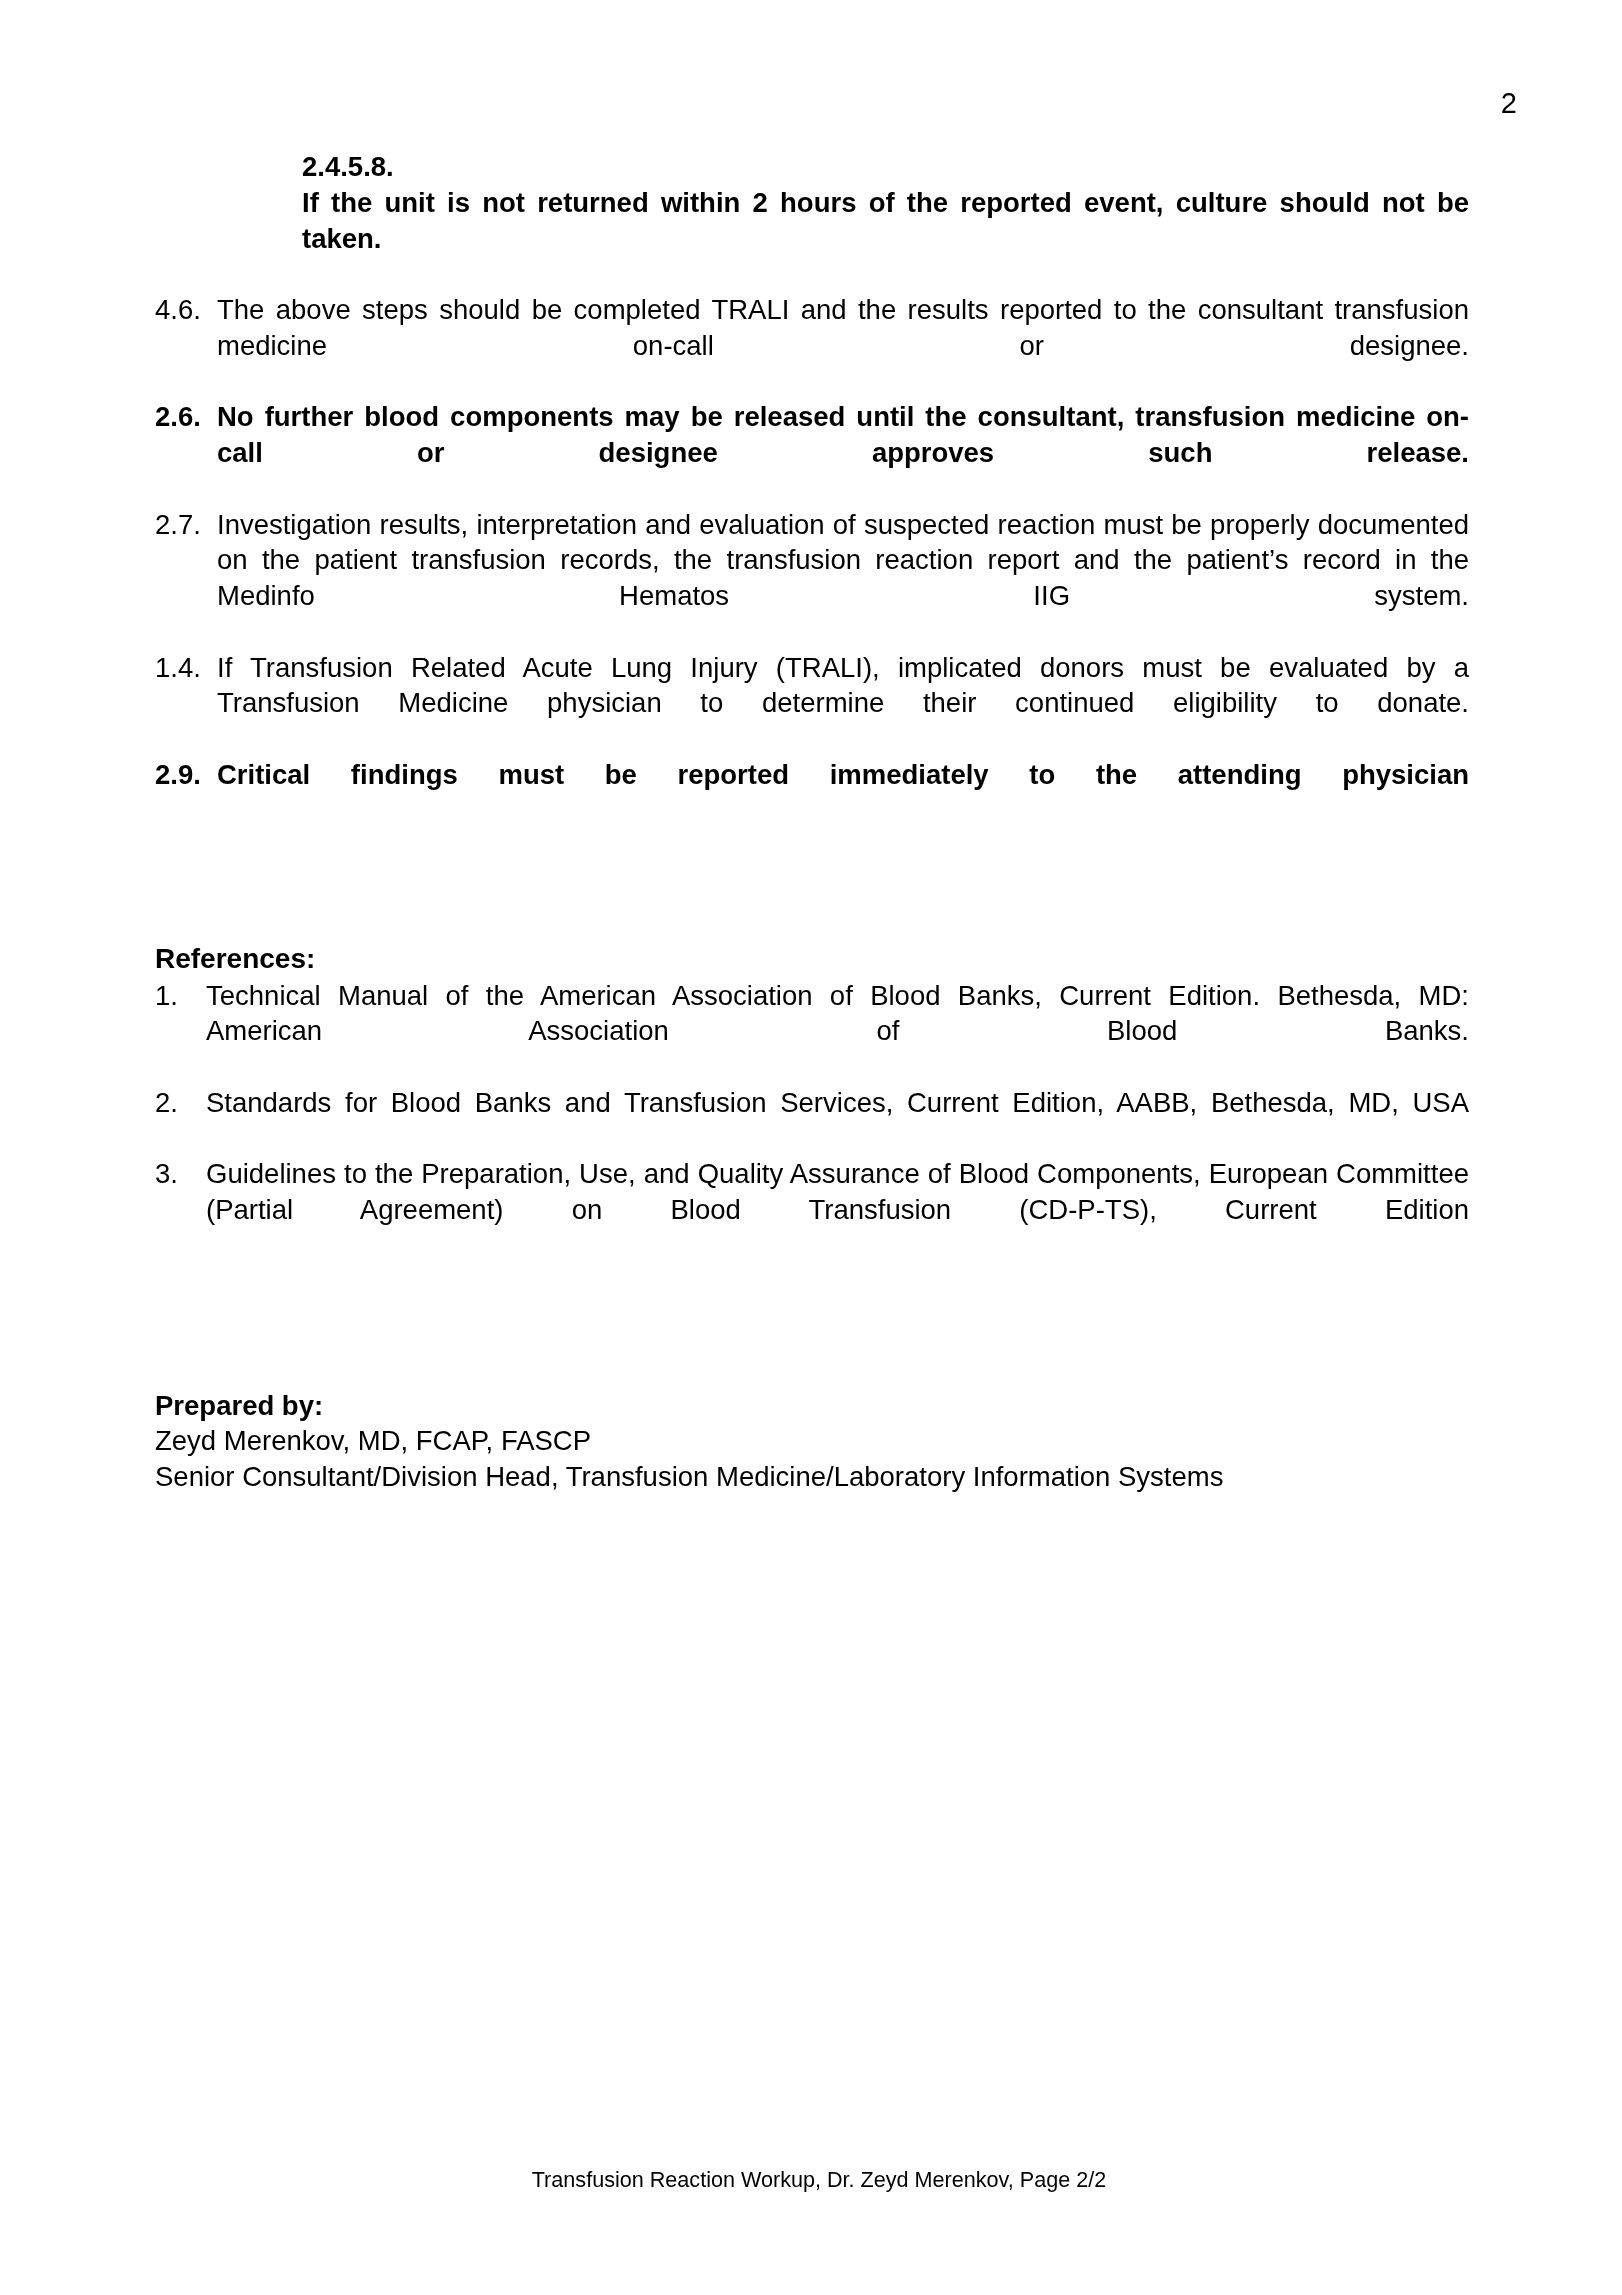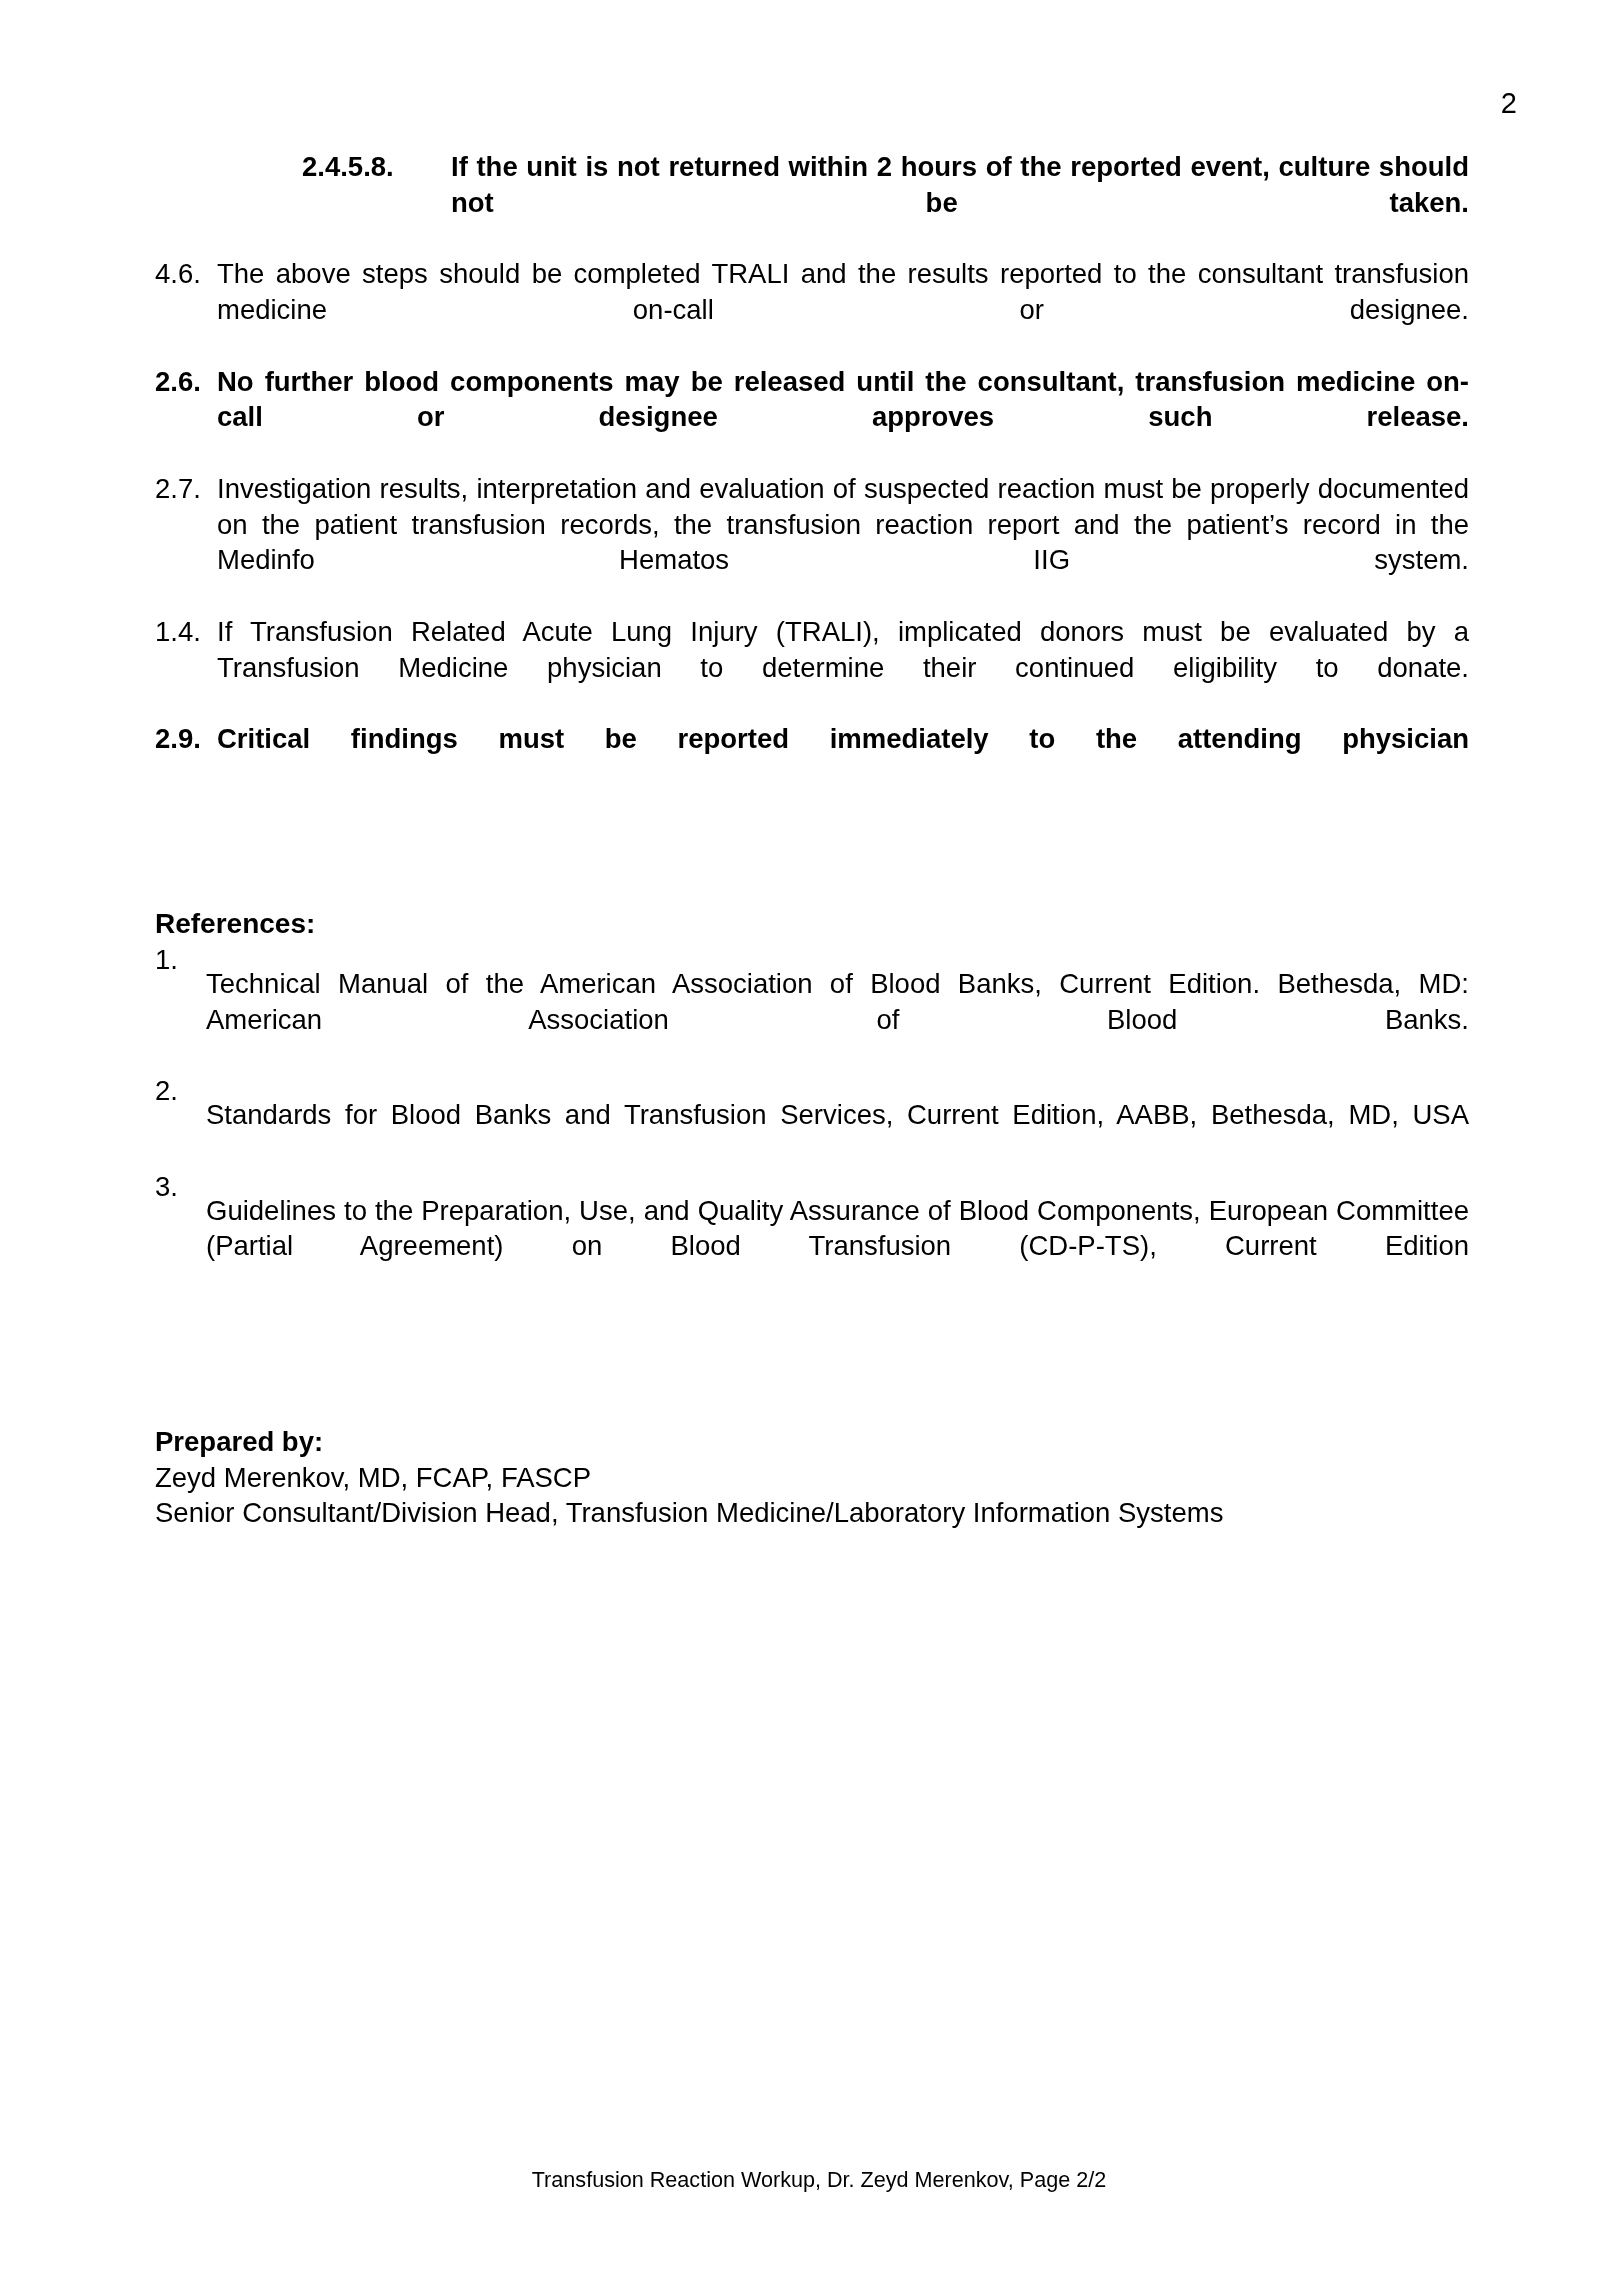--- a/index.html
+++ b/index.html
@@ -69,6 +69,7 @@
   .lvl4 {
     padding-left: 147px;
     font-weight: bold;
+    flex-direction: column;
   }
   .lvl4 > .num { width: 149px; }
 

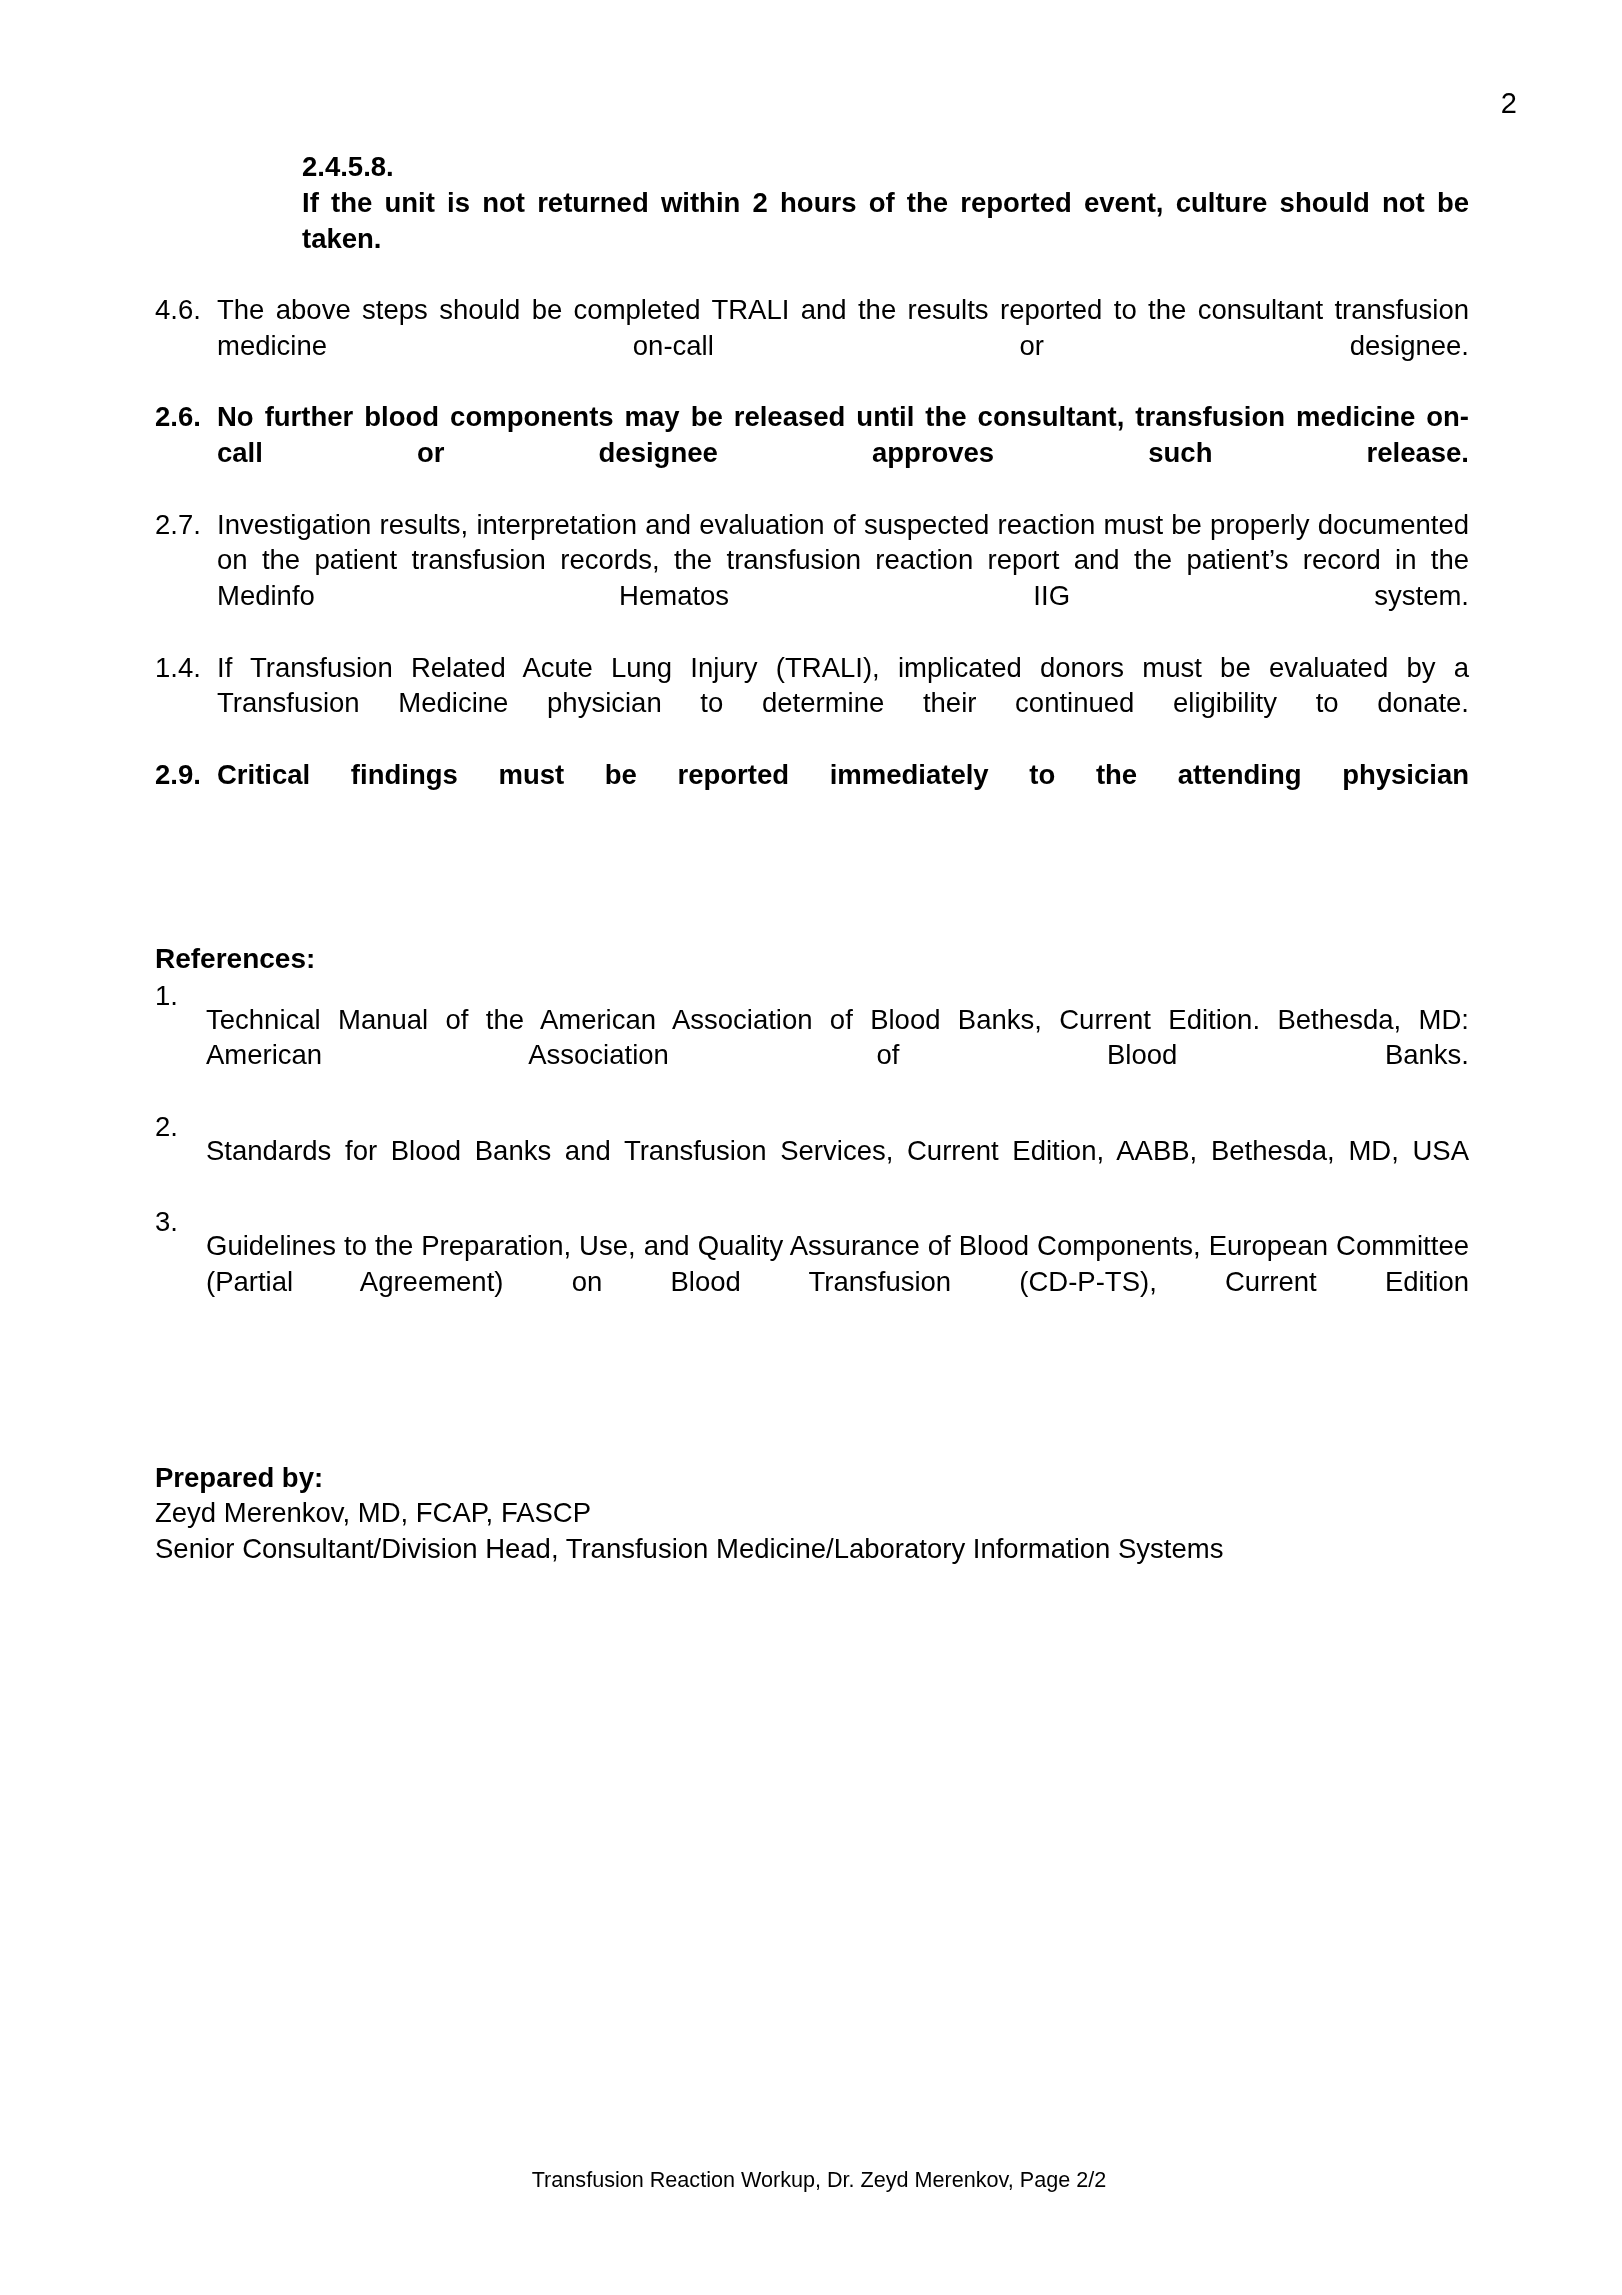--- a/index.html
+++ b/index.html
@@ -101,7 +101,6 @@
   .ref-item > .txt {
     flex: 1 1 auto;
     min-width: 0;
-    margin-top: 24px;
   }
   .ref-item > .txt::after {
     content: "";

